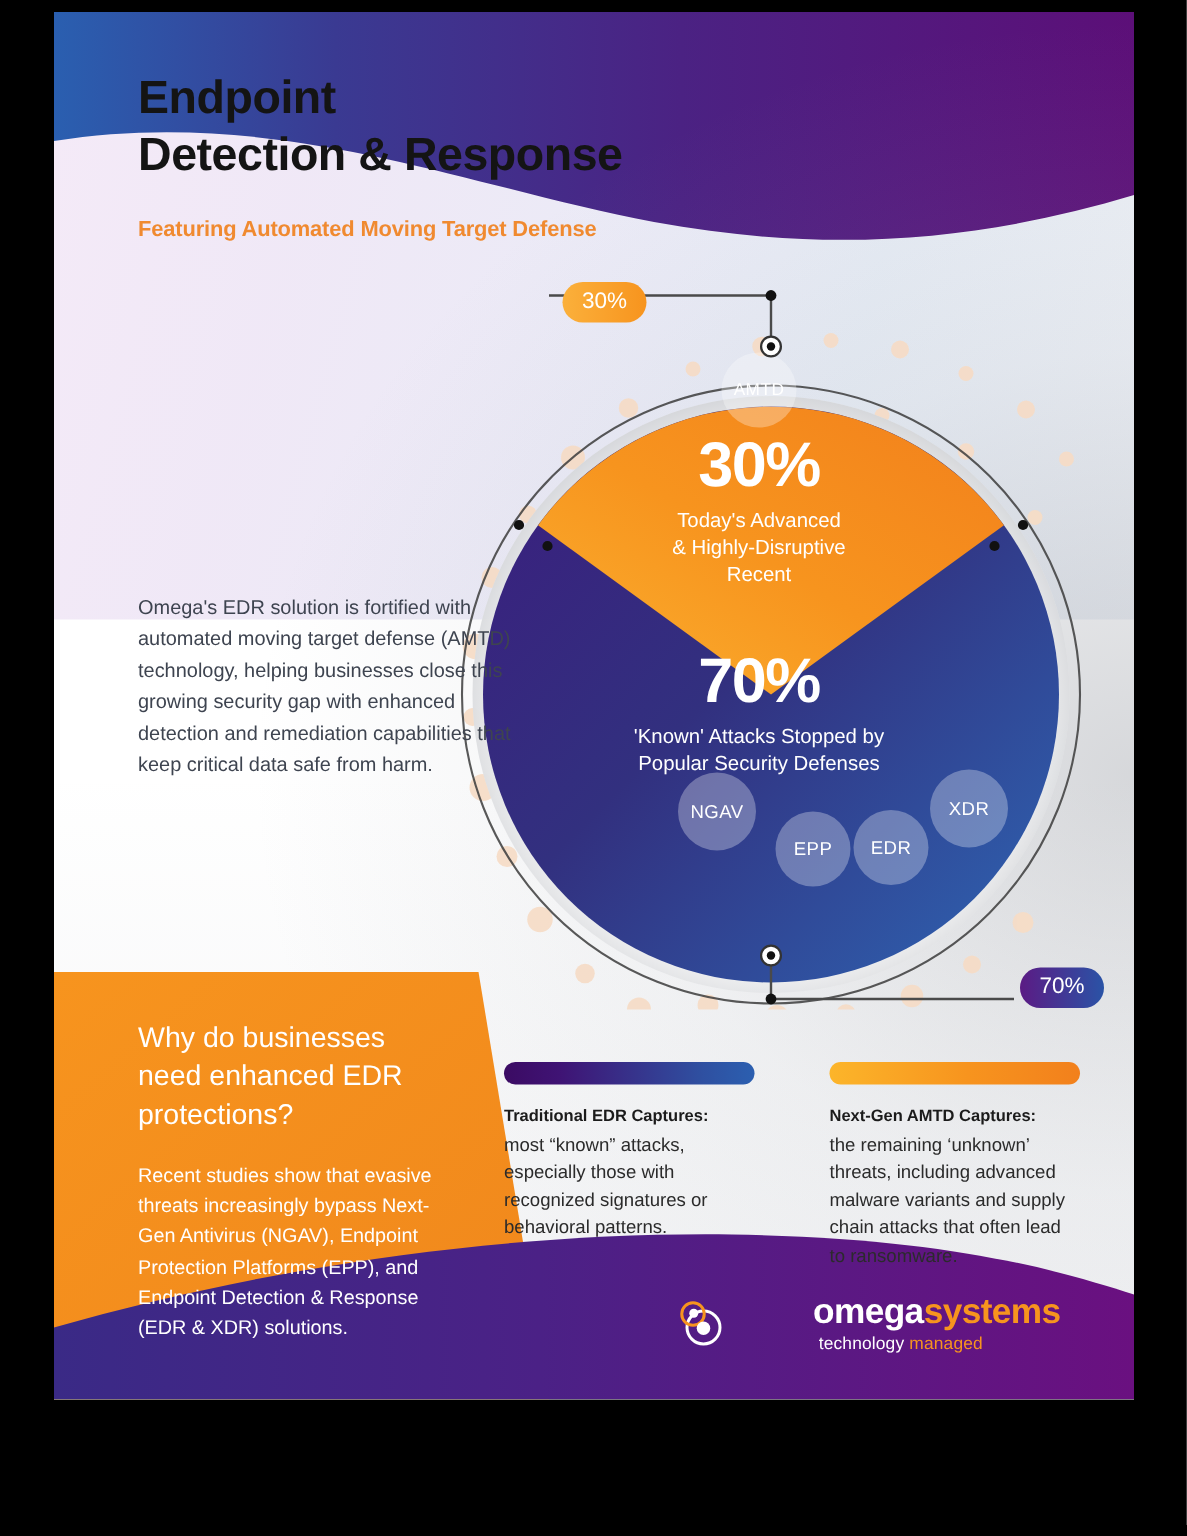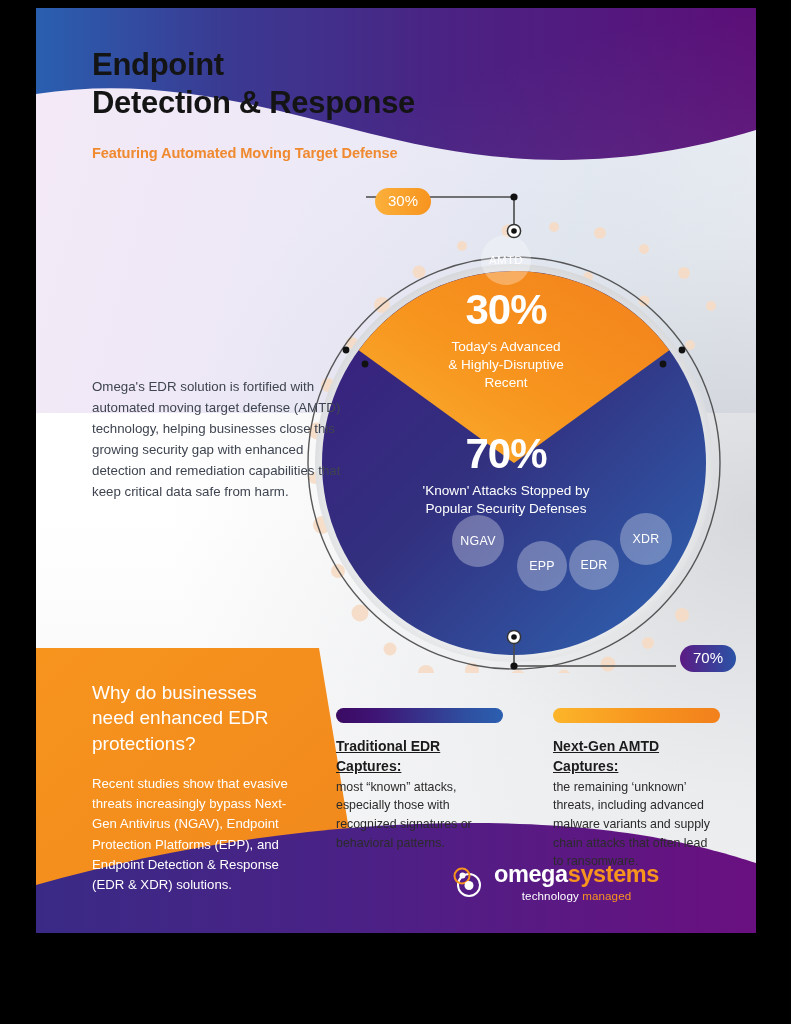--- a/index.html
+++ b/index.html
@@ -55,7 +55,7 @@
     font-size:15.4px; line-height:1.50; color:#6b2a86; font-weight:400;
   }
   .body2{
-    position:absolute; left:56px; top:368px; width:250px; z-index:6;
+    position:absolute; left:56px; top:386px; width:250px; z-index:6;
     font-size:13.3px; line-height:1.58; color:#3e4450;
   }
 

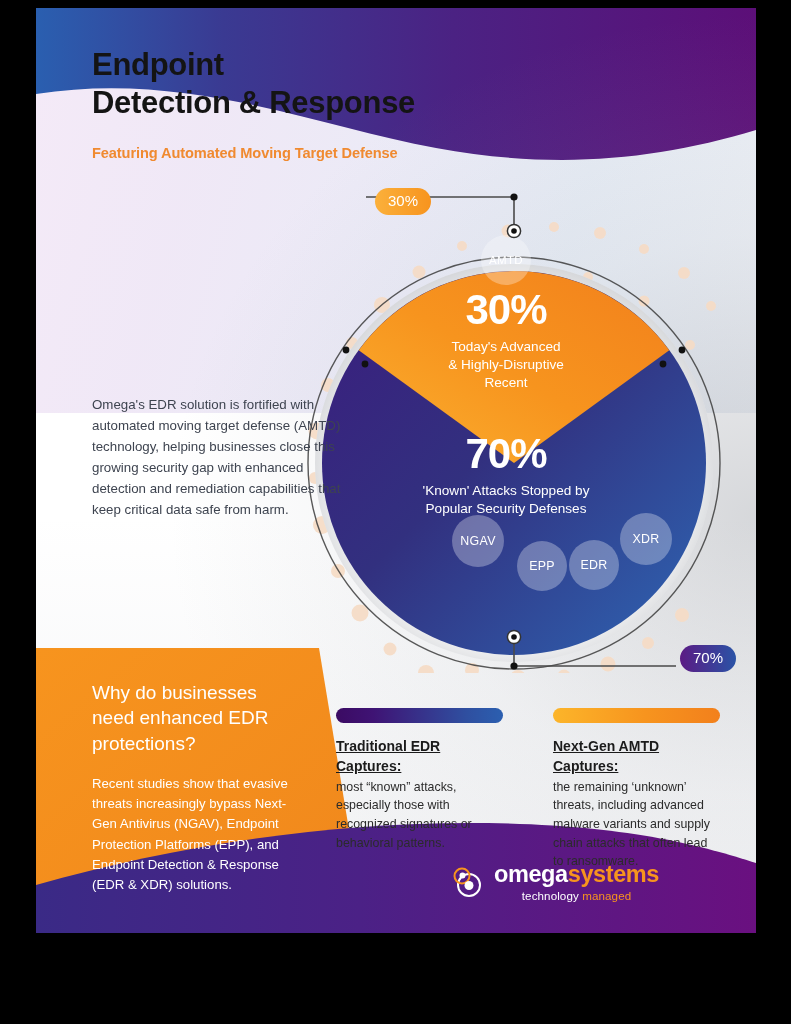--- a/index.html
+++ b/index.html
@@ -102,7 +102,7 @@
   .lg-pill{ height:15px; border-radius:20px; margin-bottom:14px; }
   .lg-pill.a{ background:linear-gradient(90deg,#3b0b63 0%, #3f1374 22%, #2f4fa0 78%, #2b5fb0 100%); }
   .lg-pill.b{ background:linear-gradient(90deg,#fcb52a 0%, #f7941e 55%, #f2801c 100%); }
-  .lg-t{ font-size:14px; font-weight:700; color:#1b1b1b; line-height:1.42;text-decoration:underline; }
+  .lg-t{ font-size:11px; font-weight:700; color:#1b1b1b; line-height:1.42; }
   .lg-d{ font-size:12.4px; font-weight:400; color:#2b2b2b; line-height:1.50; margin-top:1px; }
 
   

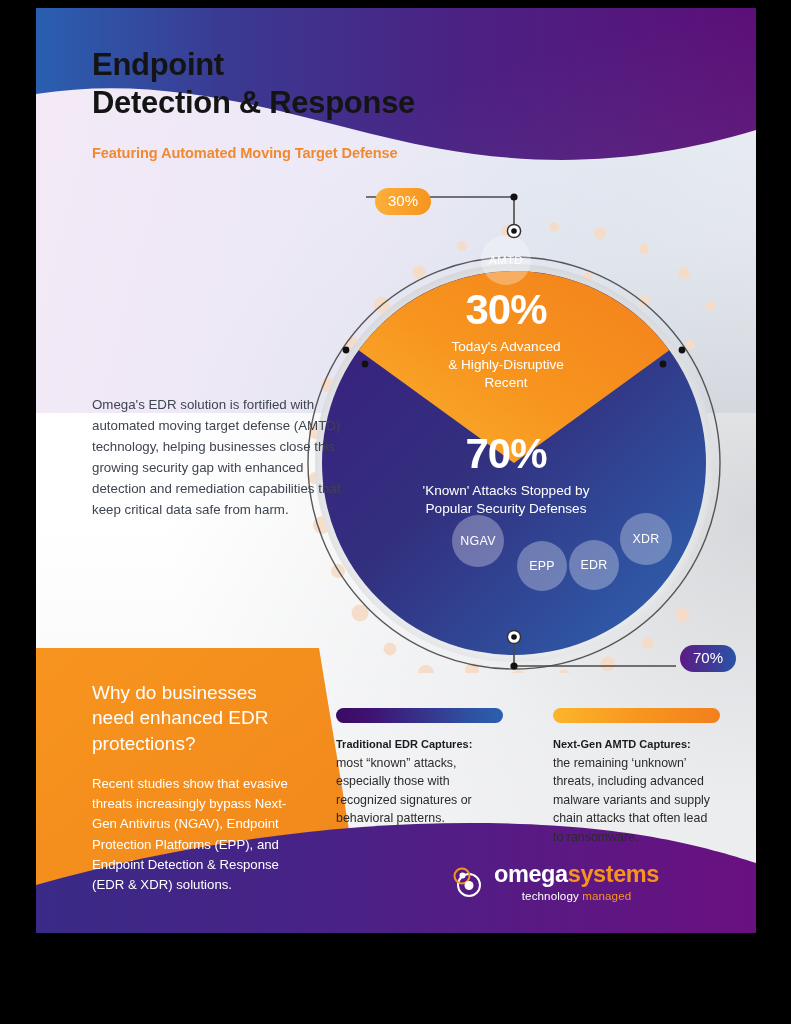--- a/index.html
+++ b/index.html
@@ -109,7 +109,7 @@
   .footer{ position:absolute; left:0; bottom:0; width:720px; height:140px; z-index:6; }
   .logo{ position:absolute; left:414px; bottom:31px; z-index:8; display:flex; align-items:center; gap:10px; }
   .logo-mark{ width:34px; height:34px; position:relative; }
-  .logo-txt .l1{ font-size:23.5px; font-weight:700; letter-spacing:-.4px; line-height:1; }
+  .logo-txt .l1{ font-size:23.5px; font-weight:700; letter-spacing:-.4px; line-height:1;margin-left:48px; }
   .logo-txt .l1 .w{ color:#fff; }
   .logo-txt .l1 .o{ color:#f7941e; }
   .logo-txt .l2{ font-size:11.6px; margin-top:4px; line-height:1; letter-spacing:.1px;text-align:center; }

